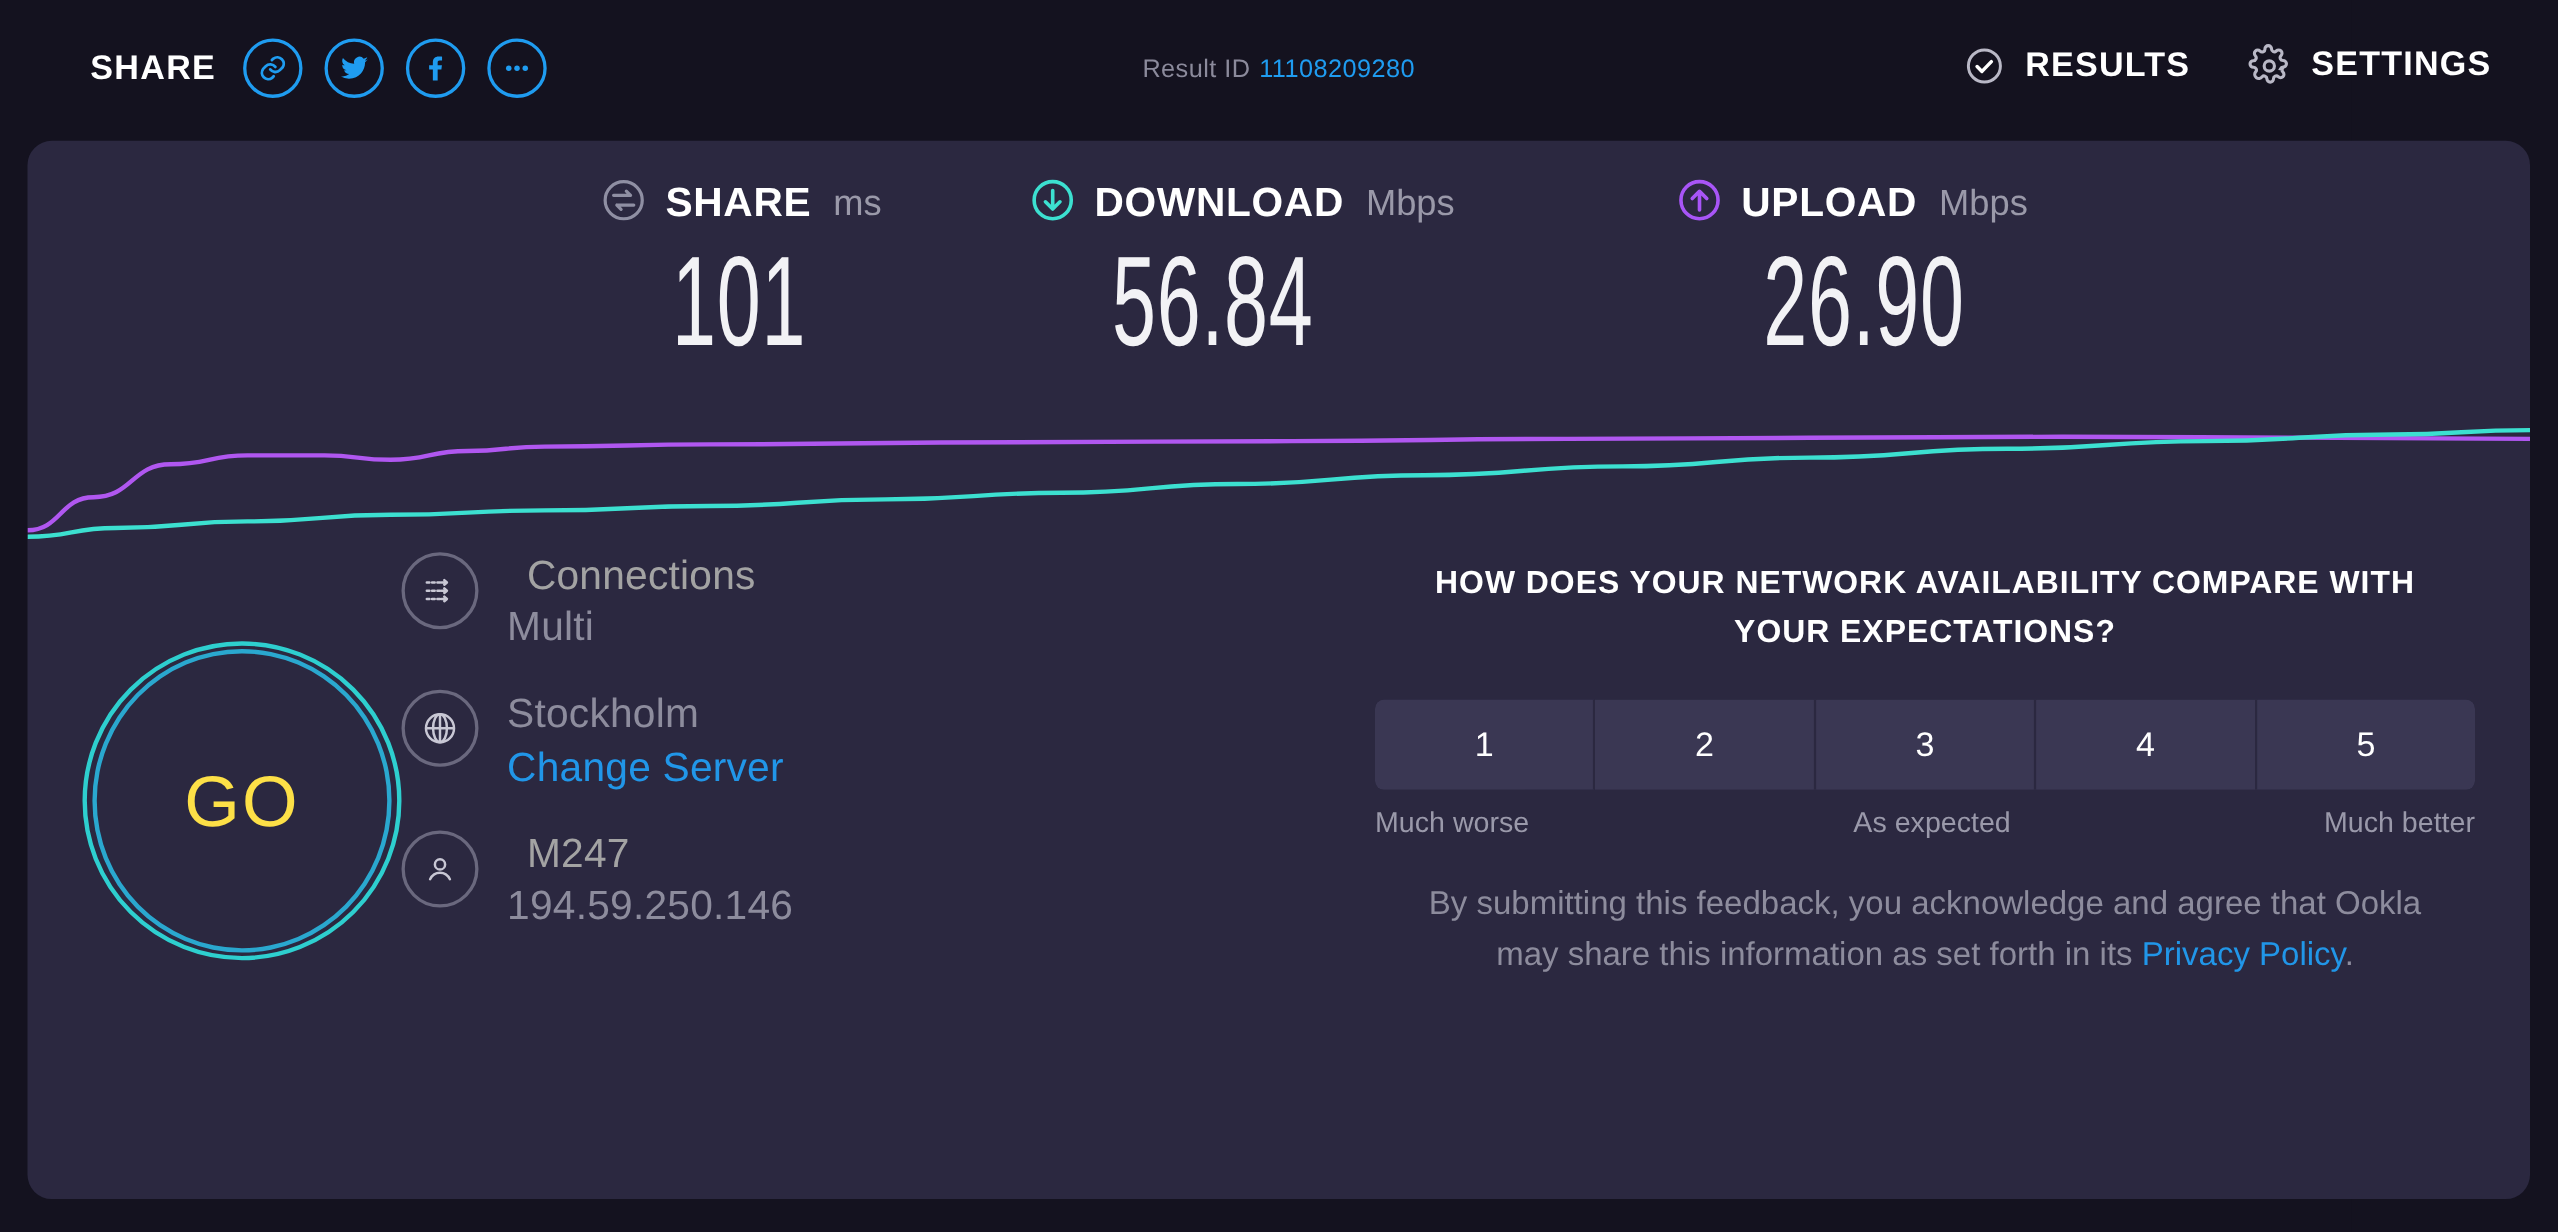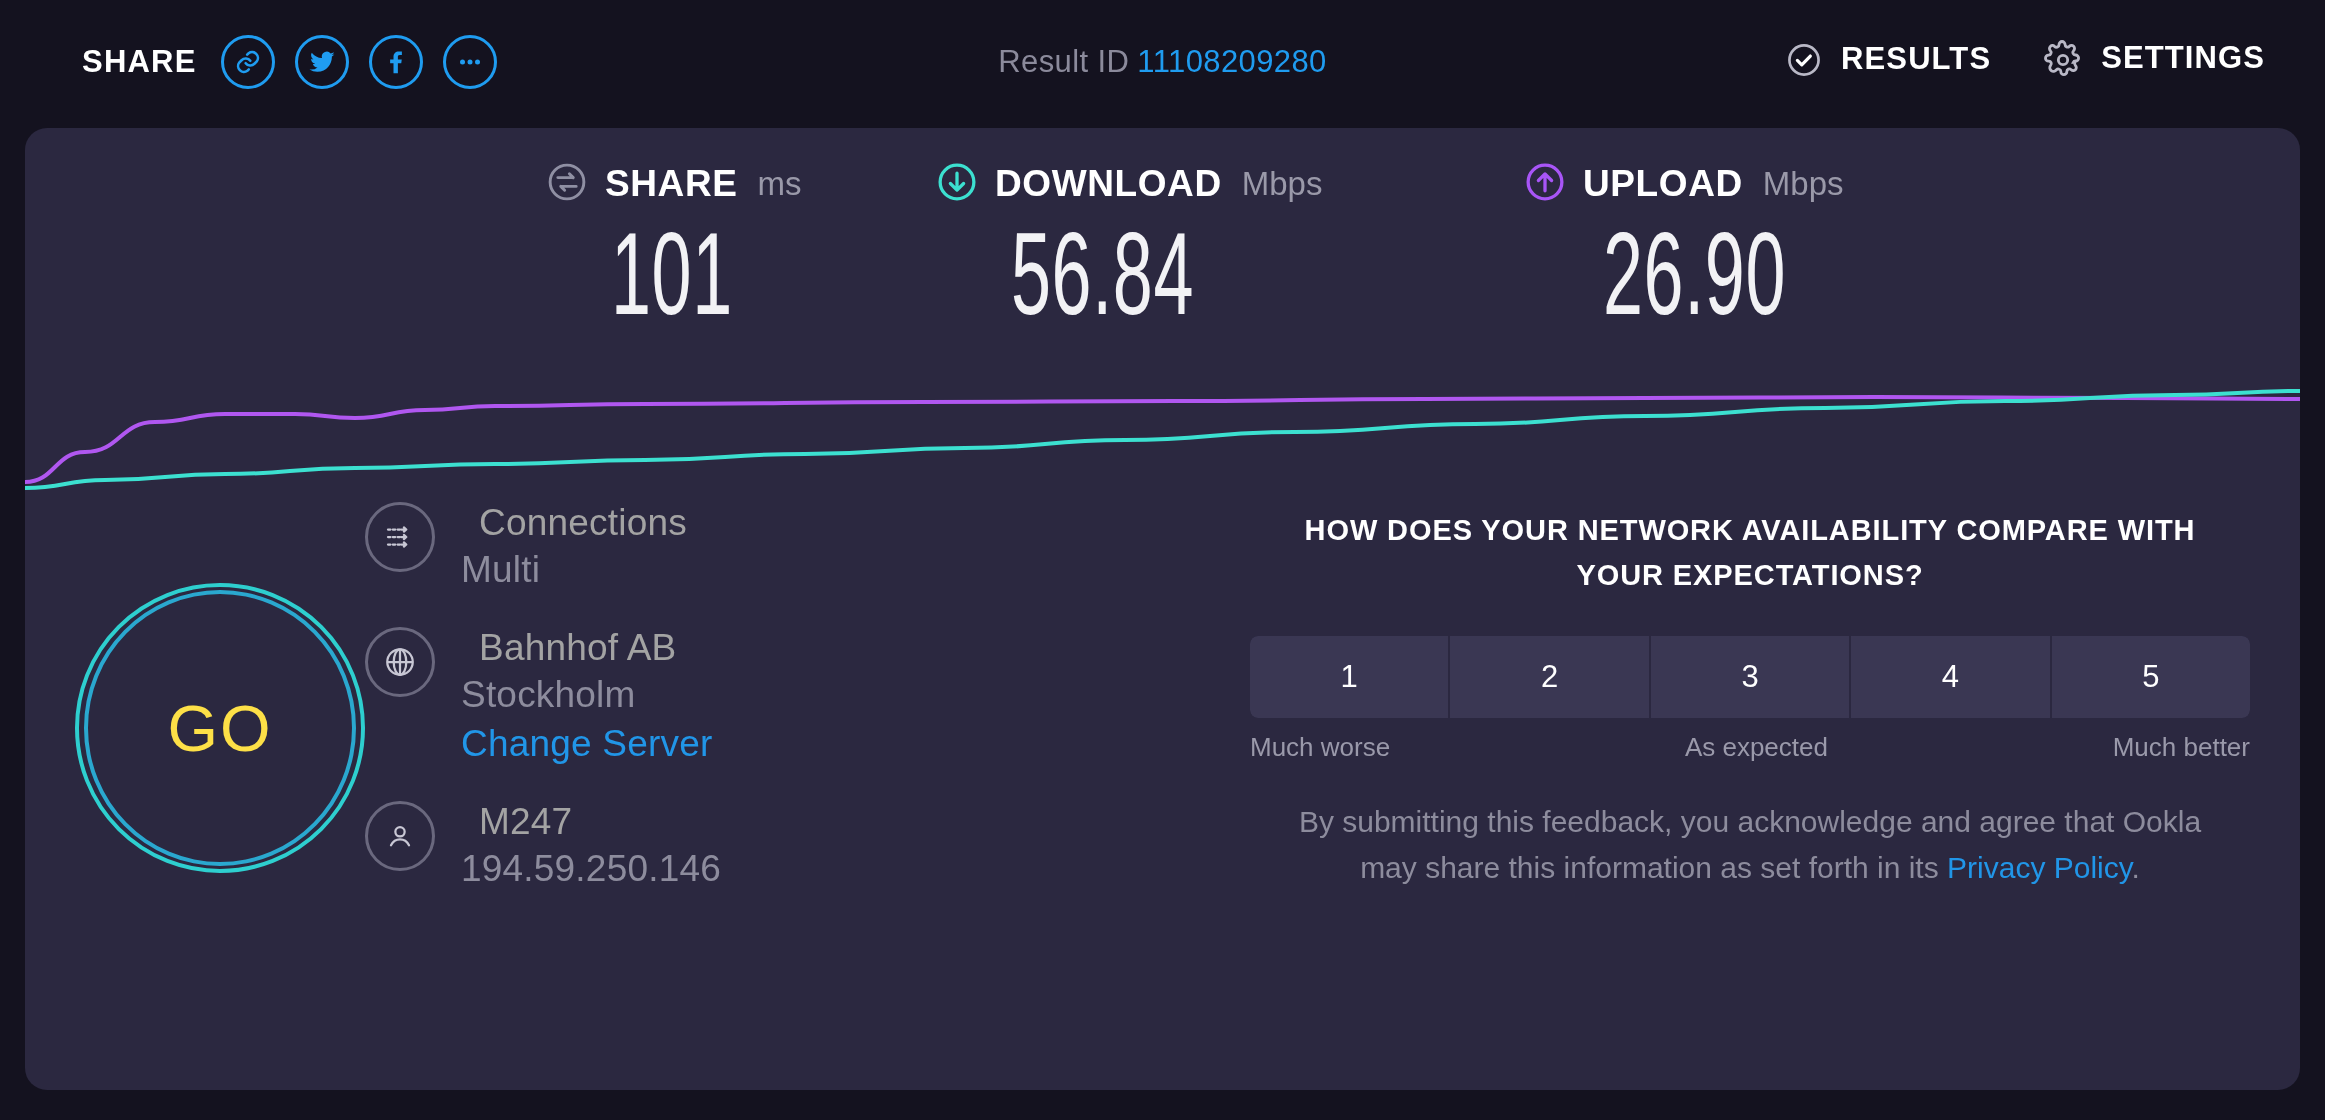--- a/index.html
+++ b/index.html
@@ -60,7 +60,7 @@
     position: absolute;
     left: 0; right: 0;
     text-align: center;
-    font-size: 31px;
+    font-size: 23px;
     letter-spacing: 0.4px;
   }
   .result-id .lbl { color: #8b8a9b; }

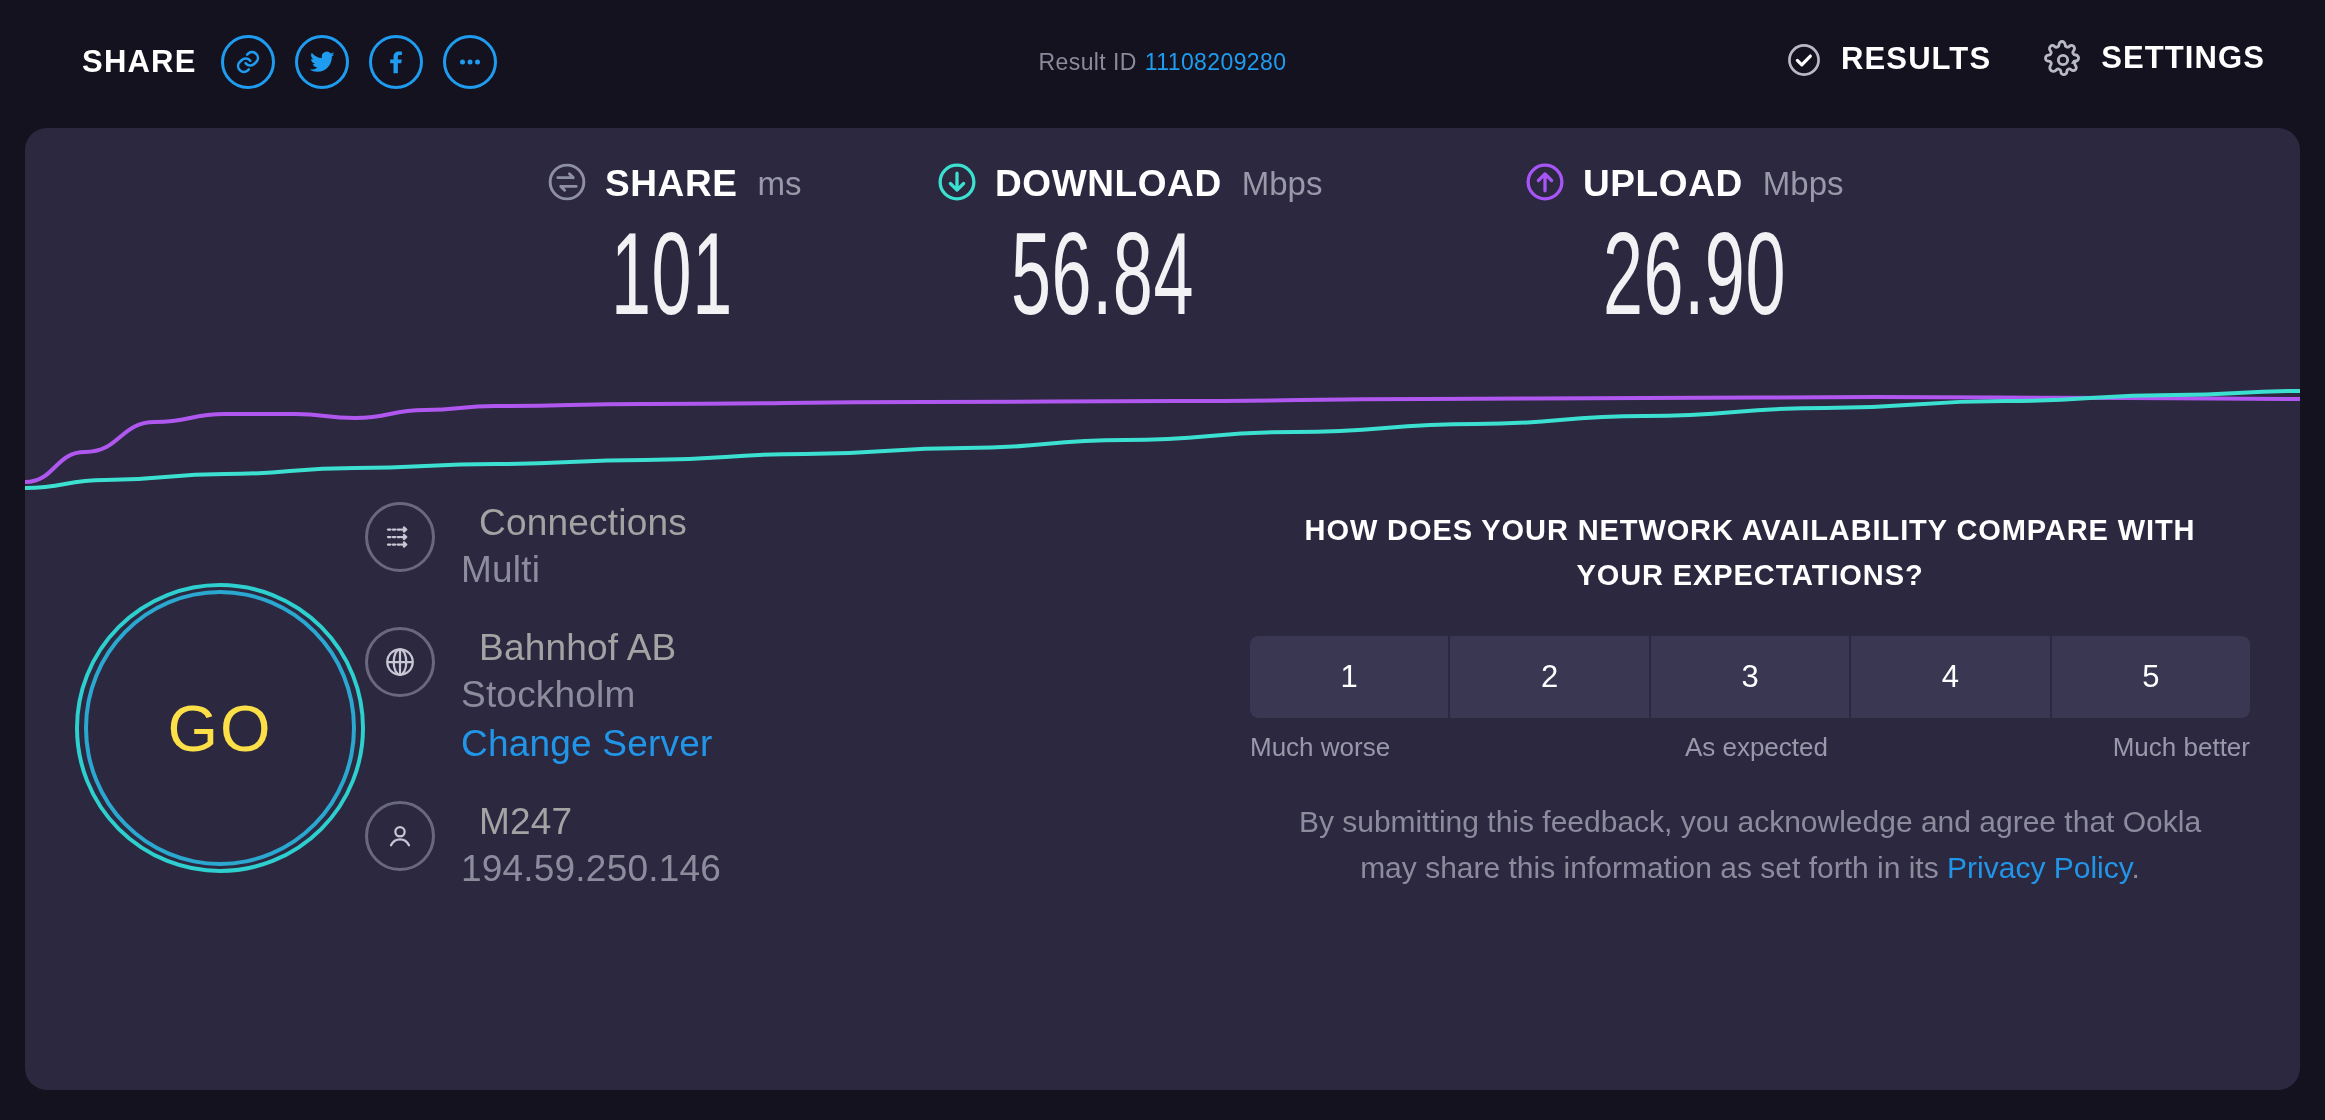--- a/index.html
+++ b/index.html
@@ -462,7 +462,6 @@
             </svg>
           </div>
           <div class="info-text">
-            <div class="info-title">Bahnhof AB</div>
             <div class="info-sub">Stockholm</div>
             <div class="info-link">Change Server</div>
           </div>

